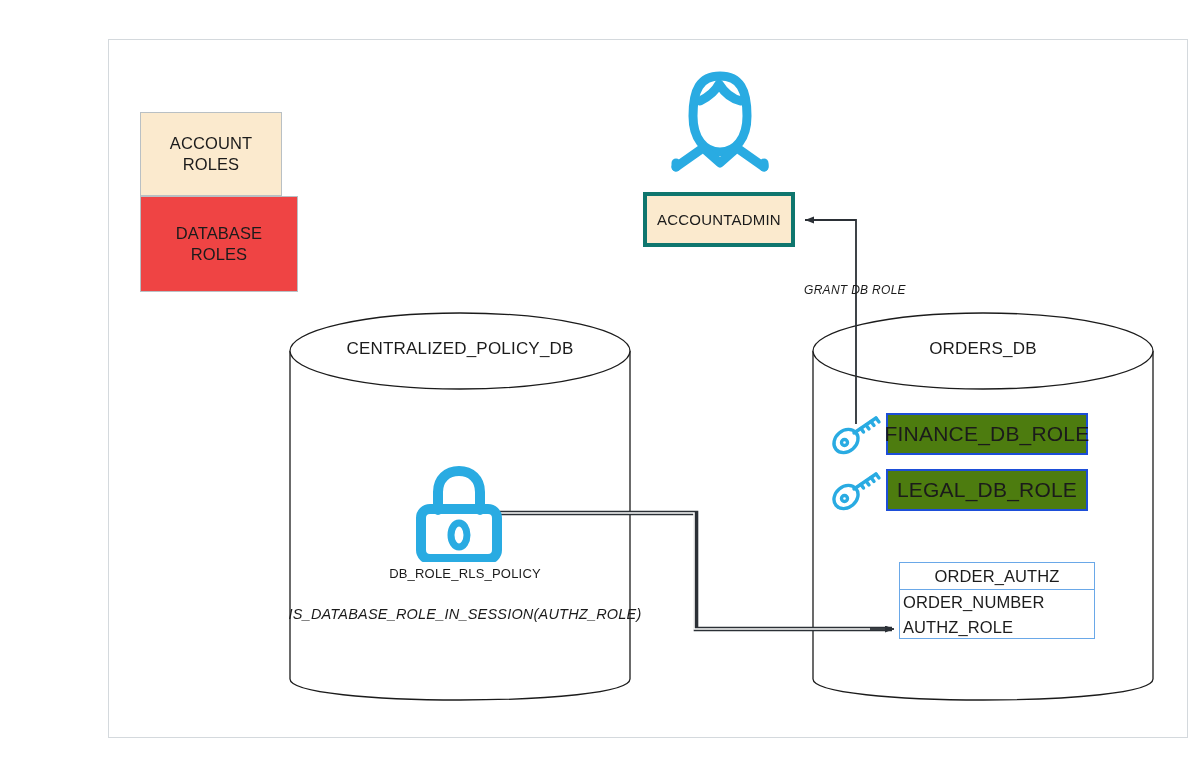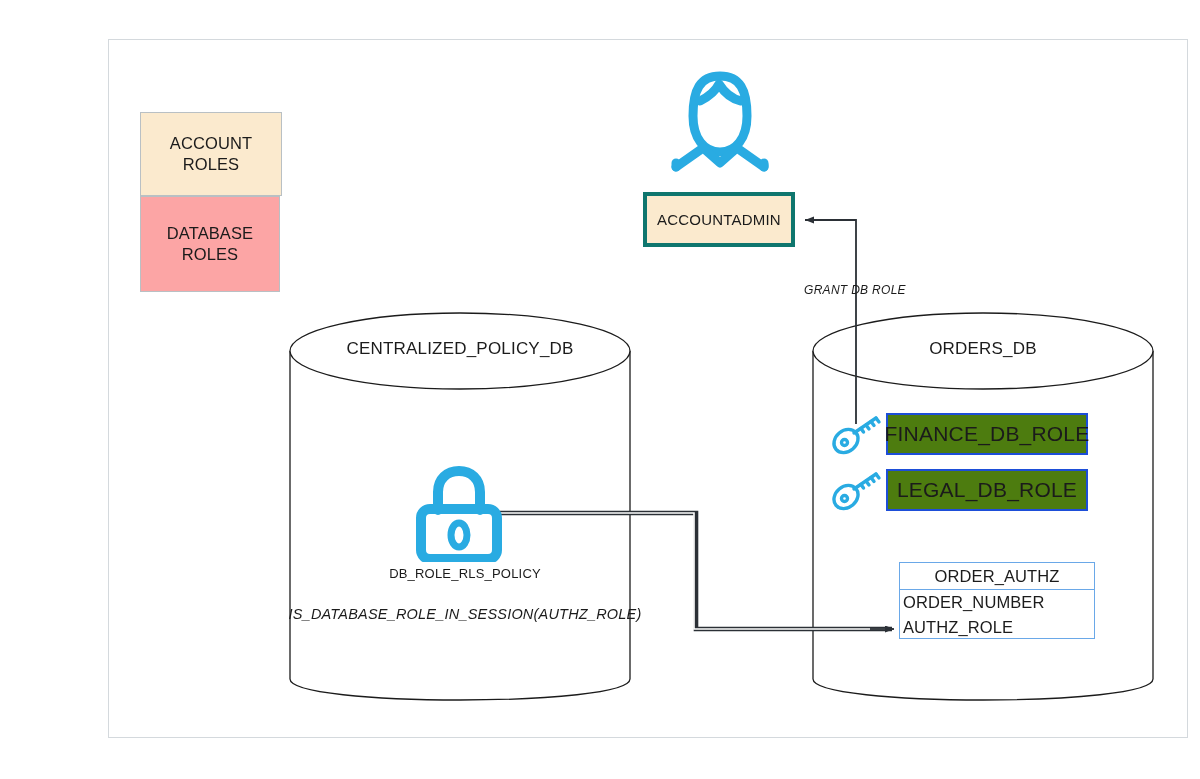--- a/index.html
+++ b/index.html
@@ -51,8 +51,8 @@
     background: #fbeace;
   }
   #legend-database {
-    left: 92px; top: 196px; width: 140px; height: 96px;
-    background: #fca5a5;
+    left: 92px; top: 196px; width: 158px; height: 96px;
+    background: #ef4444;
   }
   #accountadmin-box {
     position: absolute;

